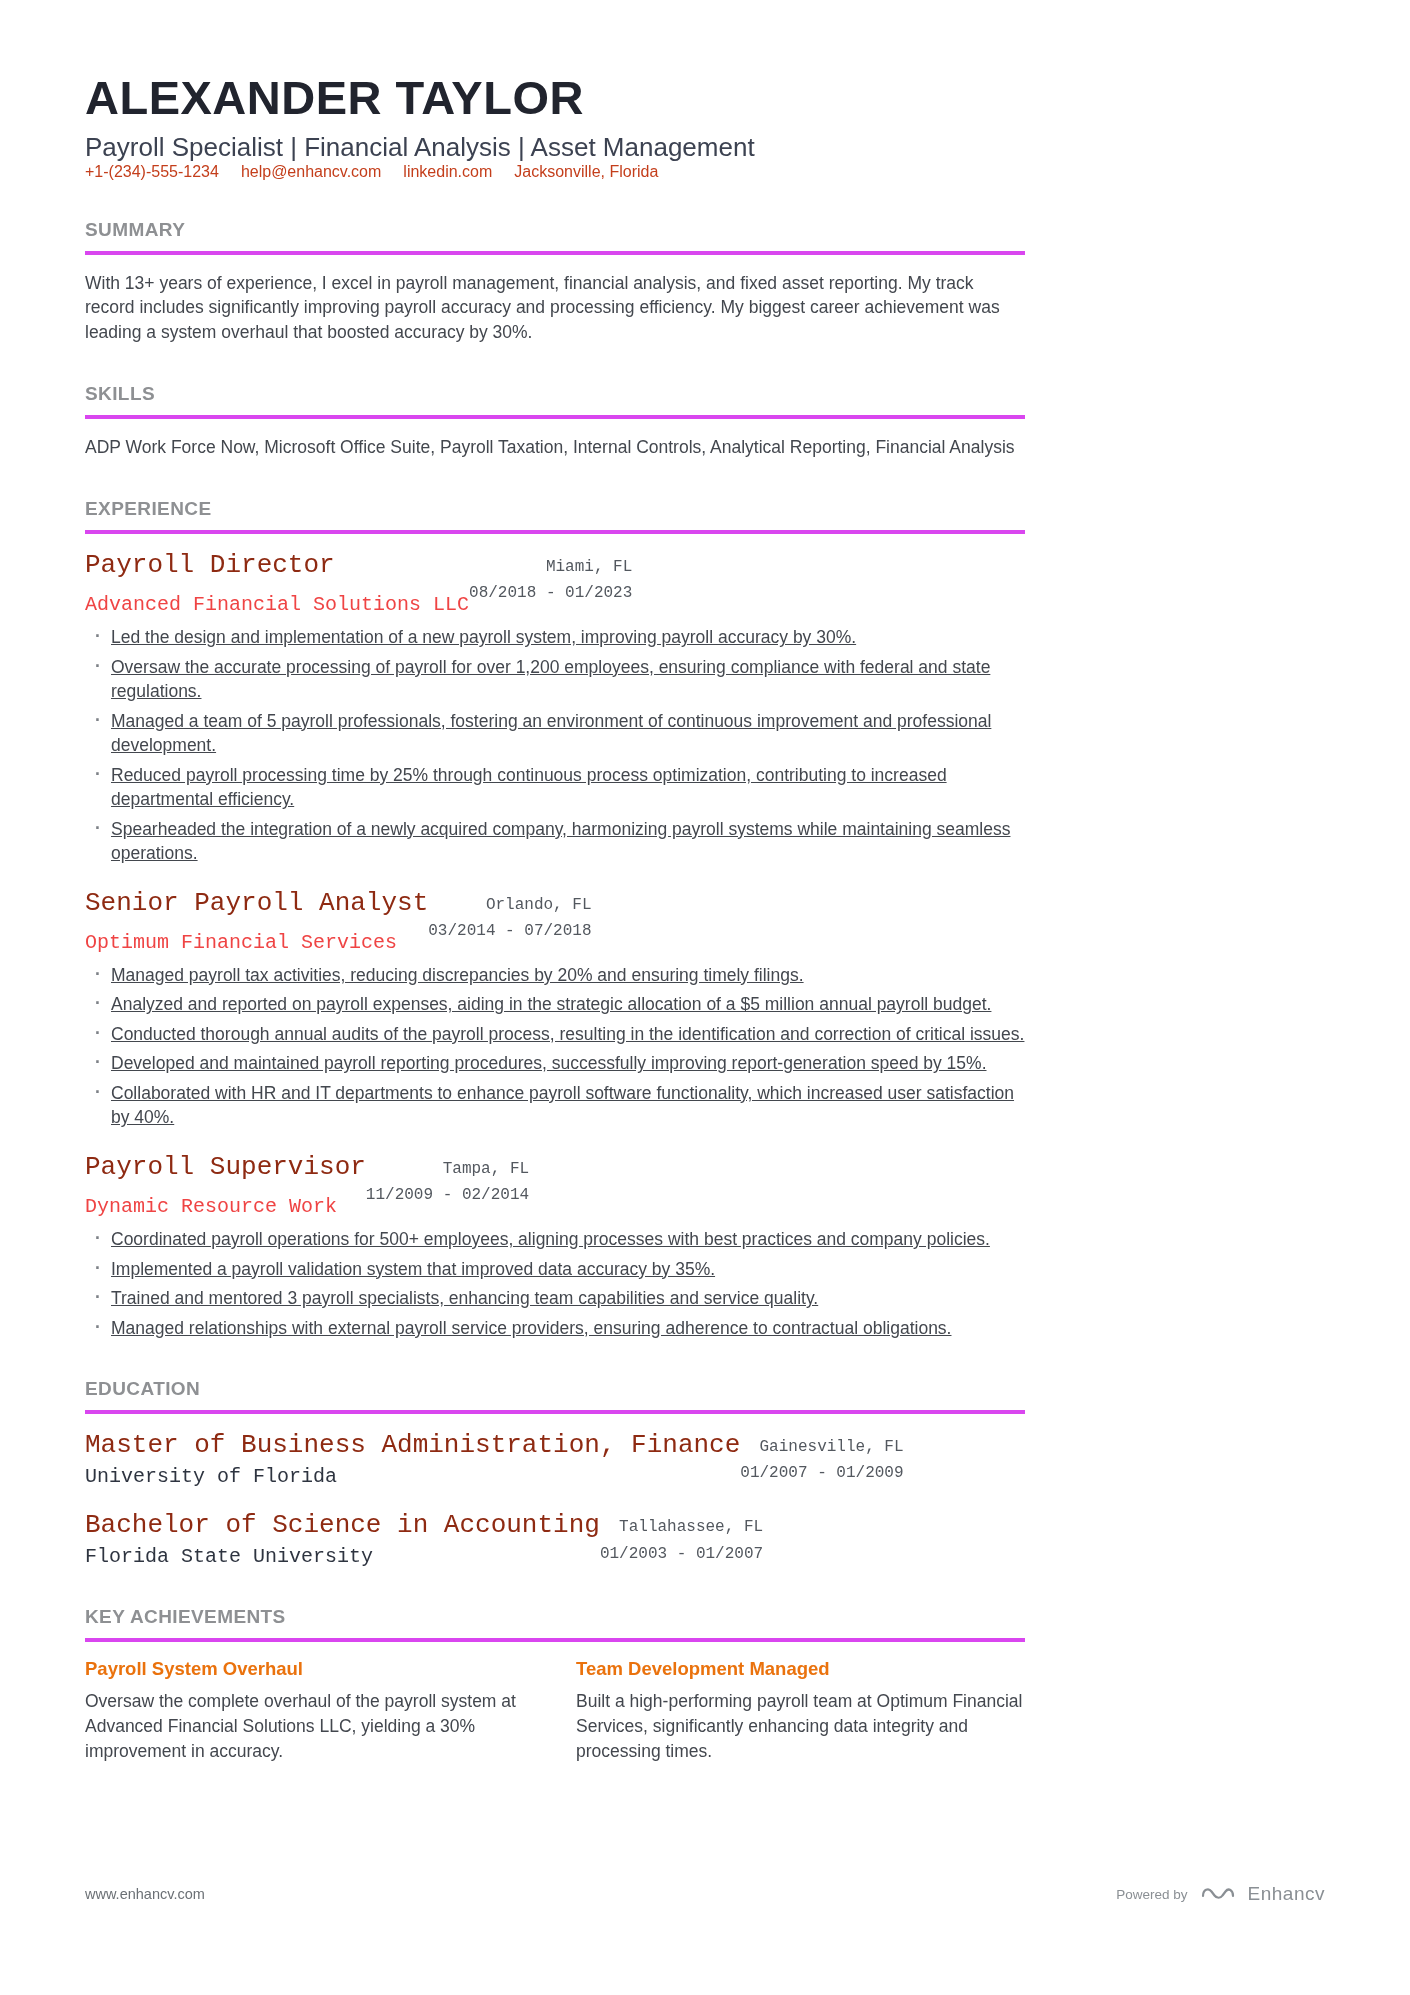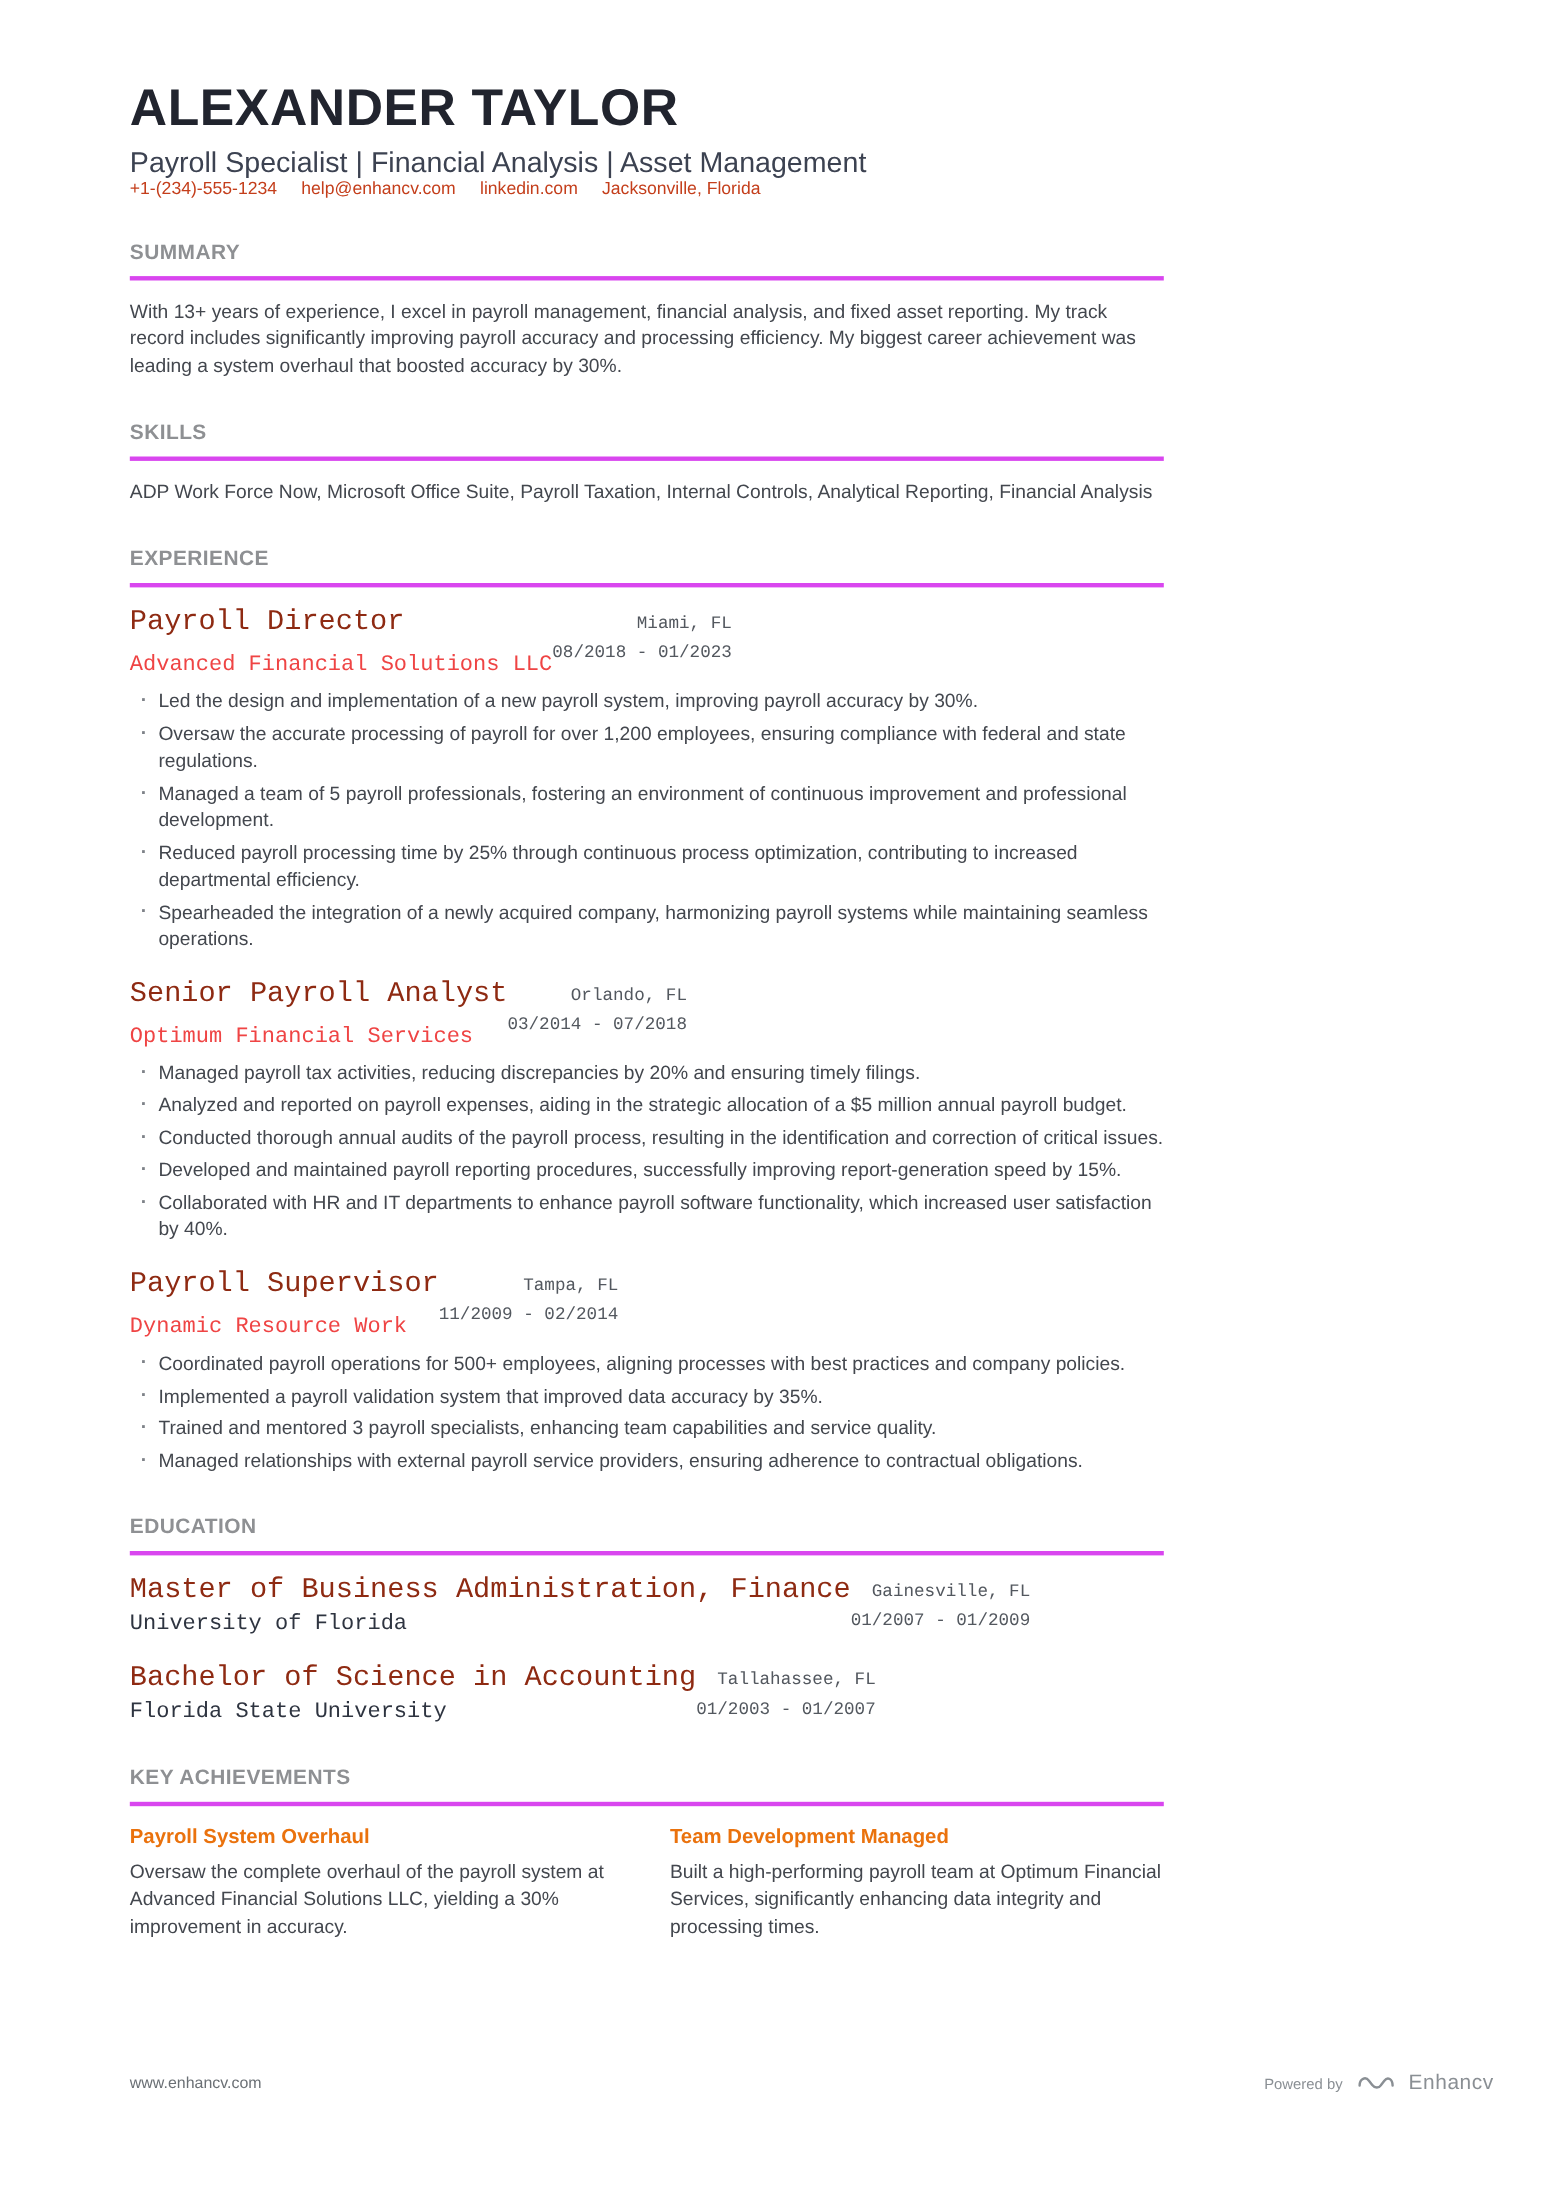--- a/index.html
+++ b/index.html
@@ -18,7 +18,7 @@
     min-height: 1995px;
     display: flex;
     flex-direction: column;
-    padding: 72px 85px 0 118px;
+    padding: 72px 85px 0 85px;
   }
   .content { width: 940px; }
 

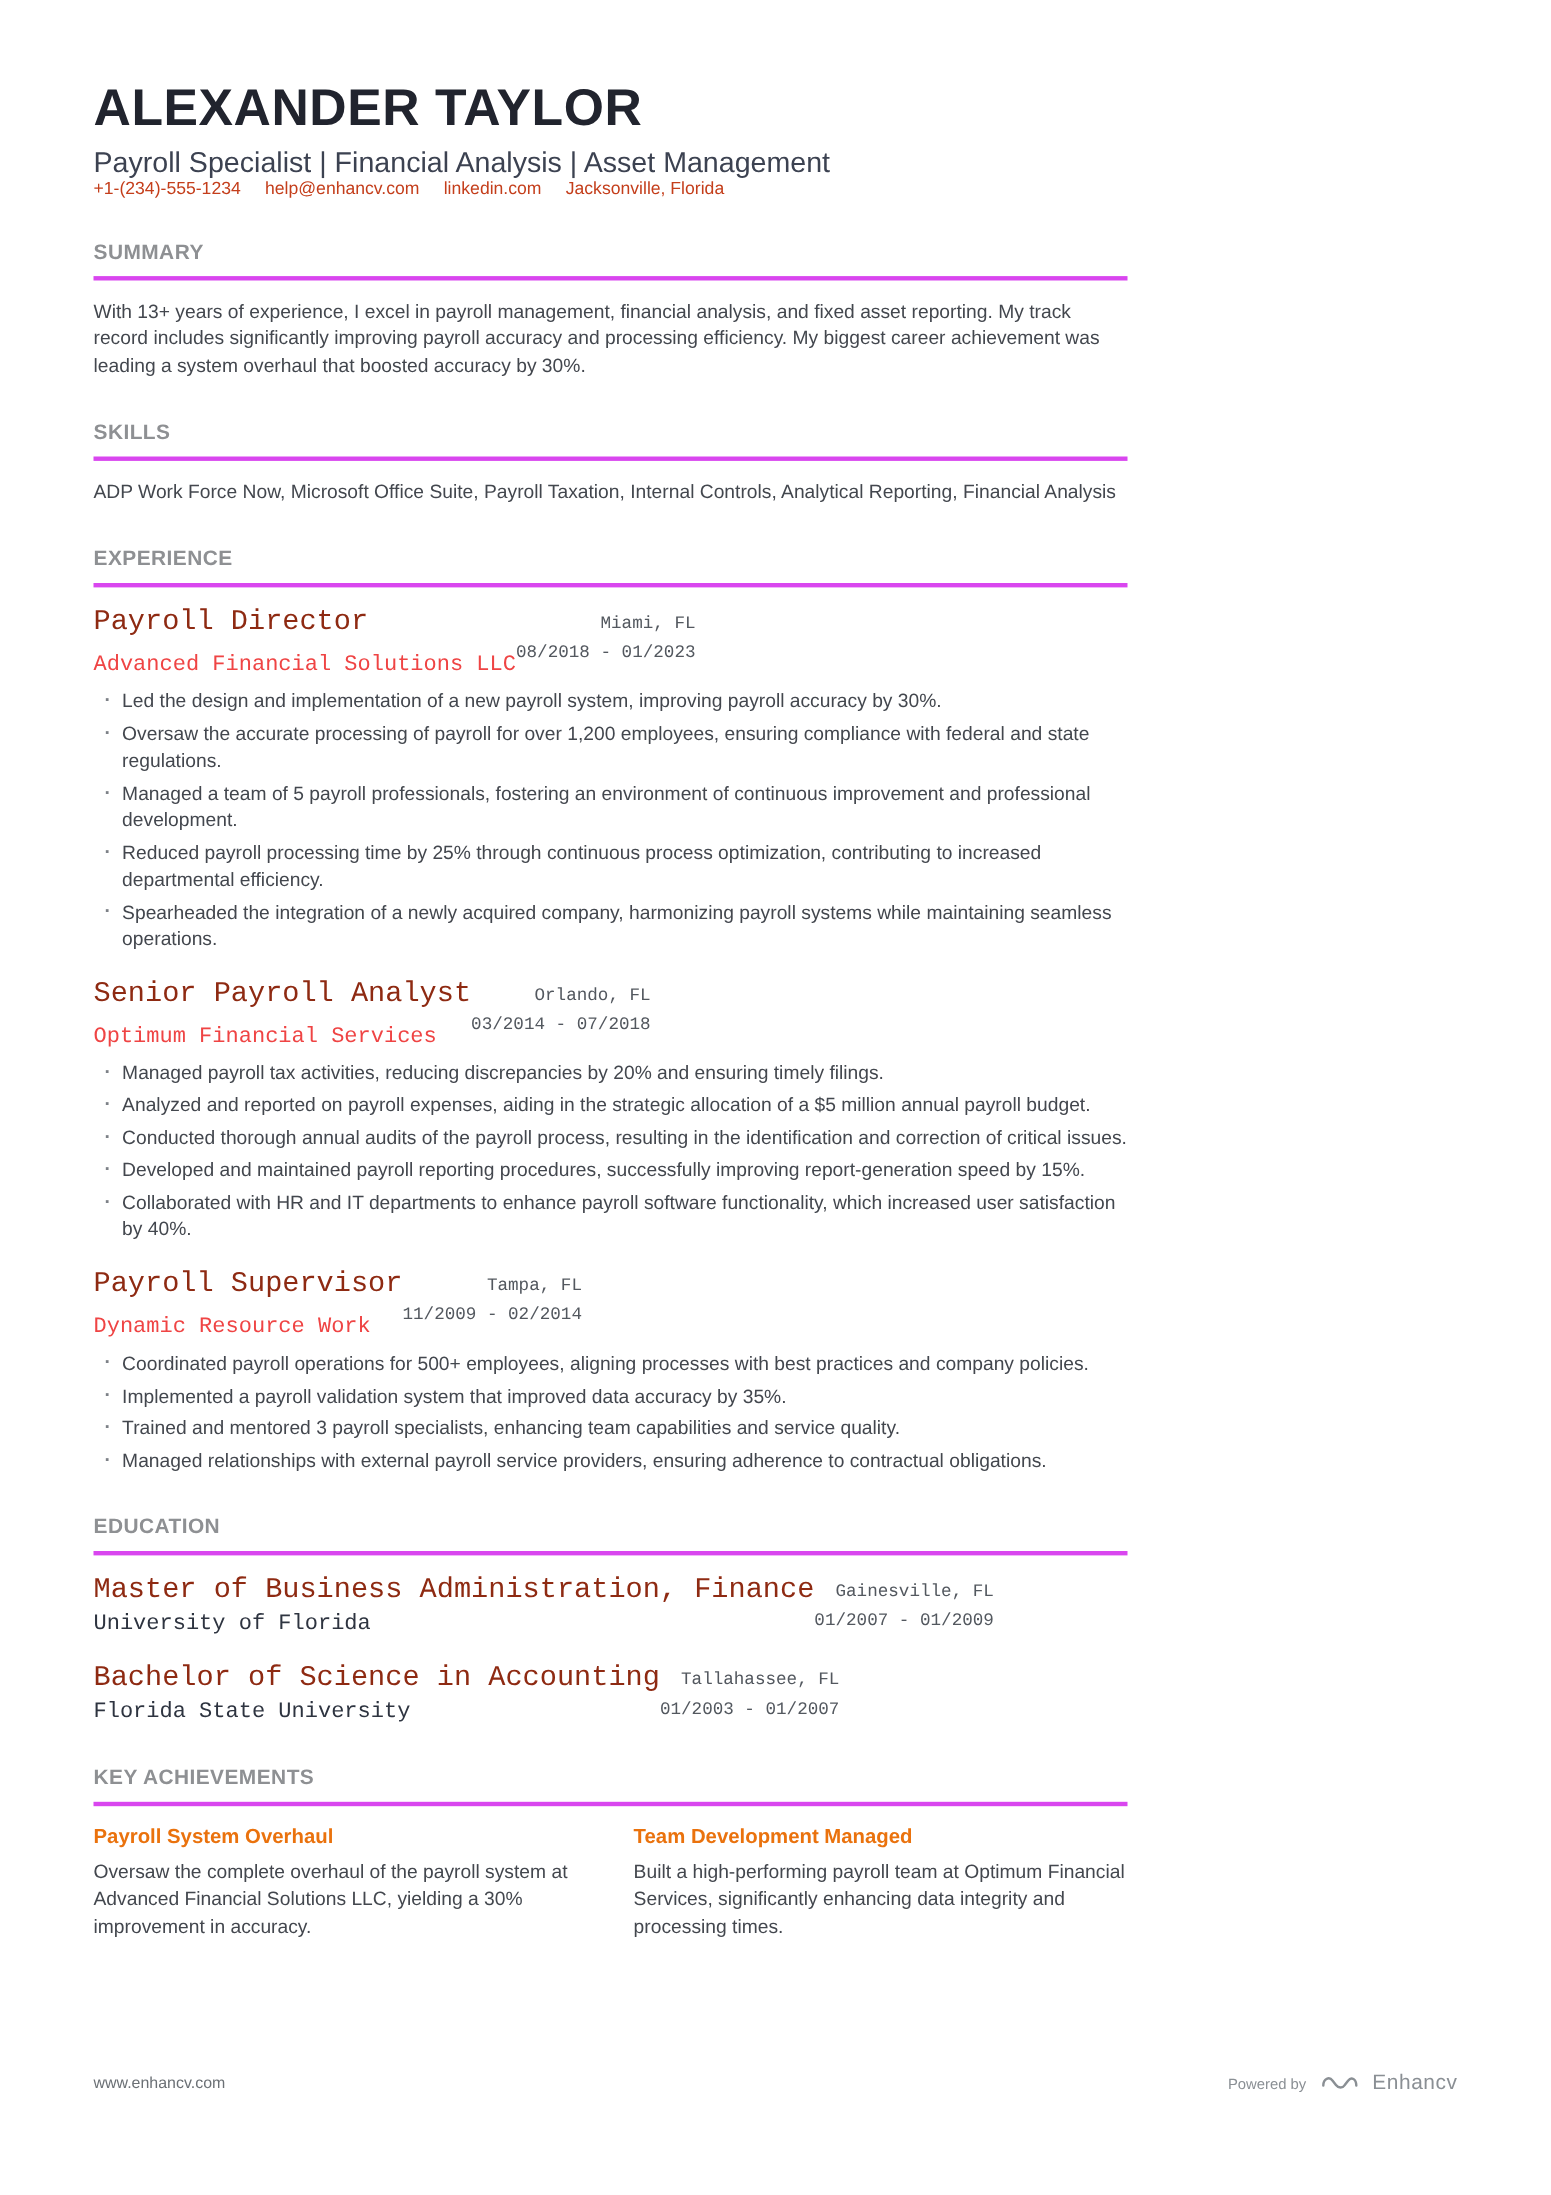--- a/index.html
+++ b/index.html
@@ -98,6 +98,7 @@
     line-height: 1.4;
     color: #43474e;
     margin-bottom: 5px;
+    text-decoration: underline;
   }
   .bullets li::before {
     content: "\00B7";

